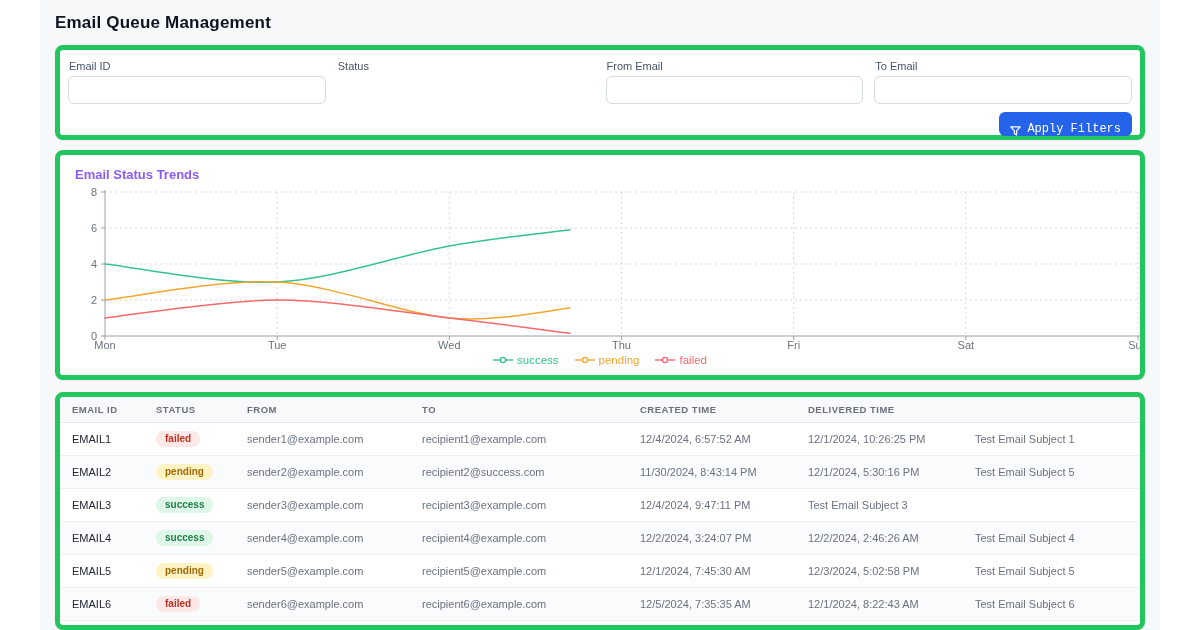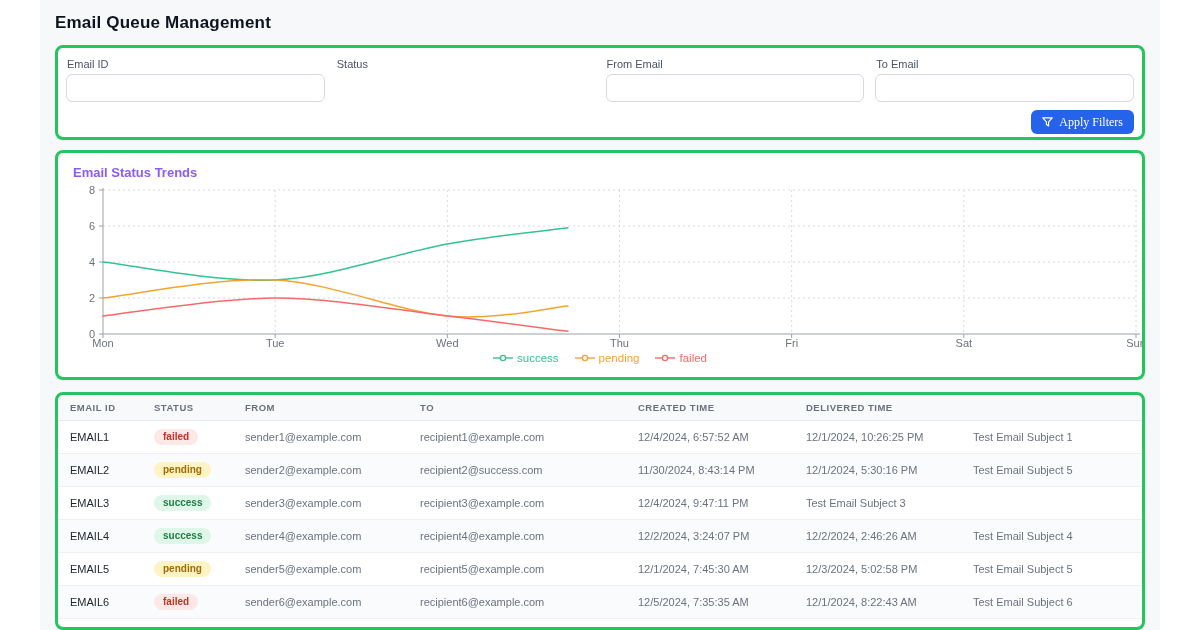--- a/index.html
+++ b/index.html
@@ -10,7 +10,7 @@
   }
   .shell{margin:0 40px;background:#f7f8fa;height:630px;box-sizing:border-box;padding:13px 15px 0;}
   h1.page-title{font-size:17px;font-weight:700;color:#0d1420;margin:0;line-height:20px;letter-spacing:.2px}
-  .card{background:#fff;border:3px solid #22c55e;border-radius:8px;box-shadow:0 1px 2px rgba(16,24,40,.05);box-sizing:border-box}
+  .card{background:#fff;border:5px solid #22c55e;border-radius:8px;box-shadow:0 1px 2px rgba(16,24,40,.05);box-sizing:border-box}
 
   
   .filter-card{margin-top:12px;height:95px;padding:8px 8px 0}

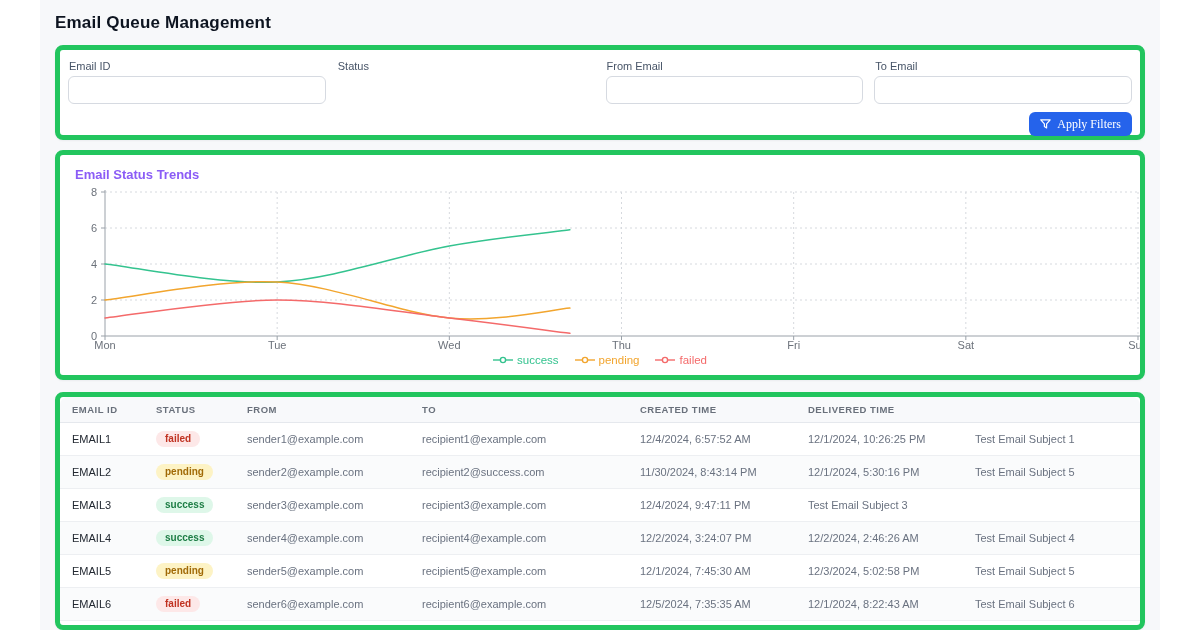--- a/index.html
+++ b/index.html
@@ -23,8 +23,8 @@
     position:relative;cursor:pointer}
   .select .chev{position:absolute;right:9px;top:11px}
   .filter-actions{display:flex;justify-content:flex-end;margin-top:8px}
-  .btn-primary{display:inline-flex;align-items:center;gap:6px;background:#2563eb;color:#fff;border:none;
-    border-radius:6px;height:24px;padding:0 11px;font-size:12px;font-family:Liberation Serif, serif;cursor:pointer}
+  .btn-primary{display:inline-flex;align-items:flex-end;gap:6px;background:#2563eb;color:#fff;border:none;
+    border-radius:6px;height:24px;padding:0 11px;font-size:12px;font-family:Liberation Mono, monospace;cursor:pointer}
 
   
   .chart-card{margin-top:10px;height:230px;padding:12px 0 0;overflow:hidden}

